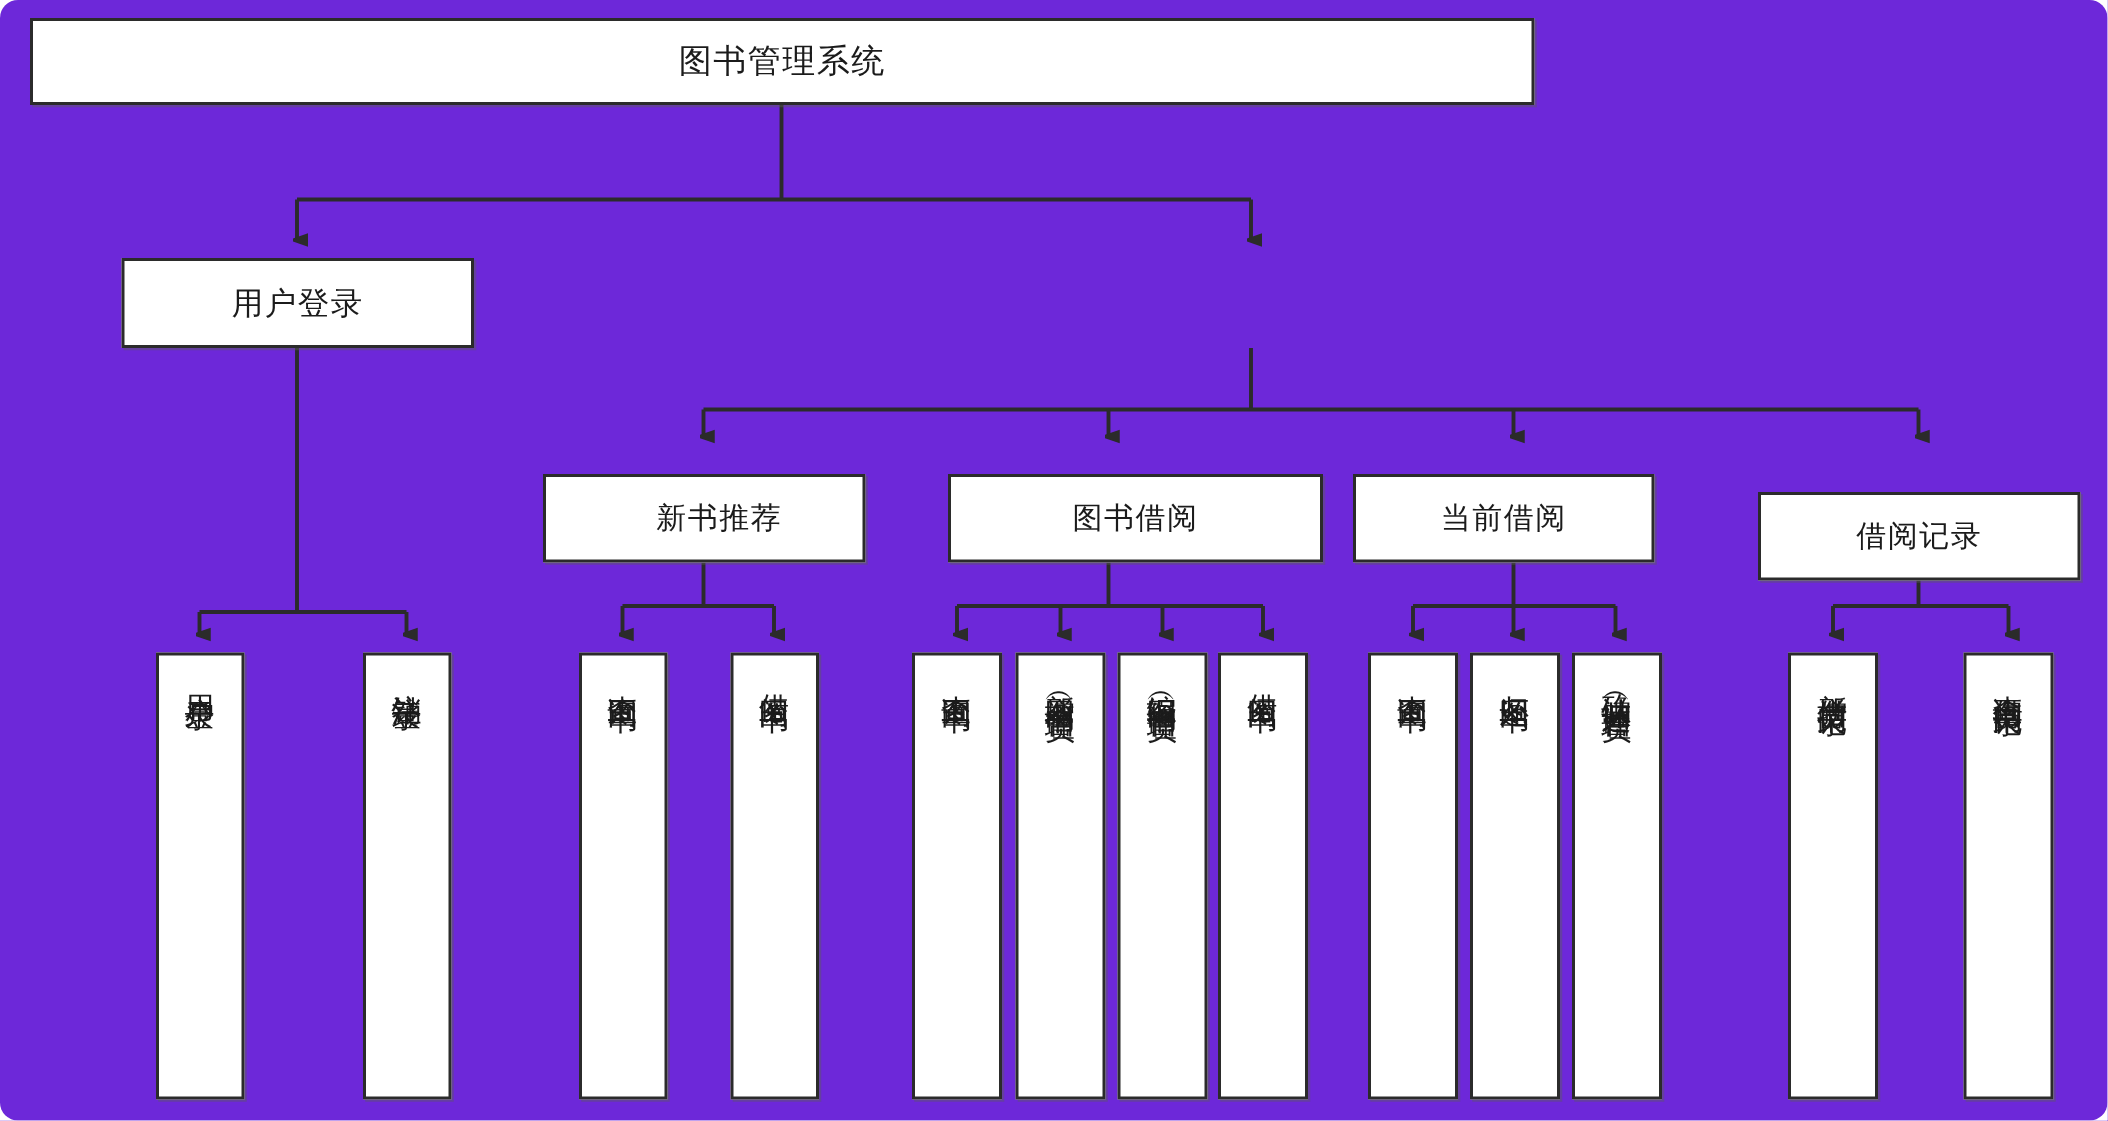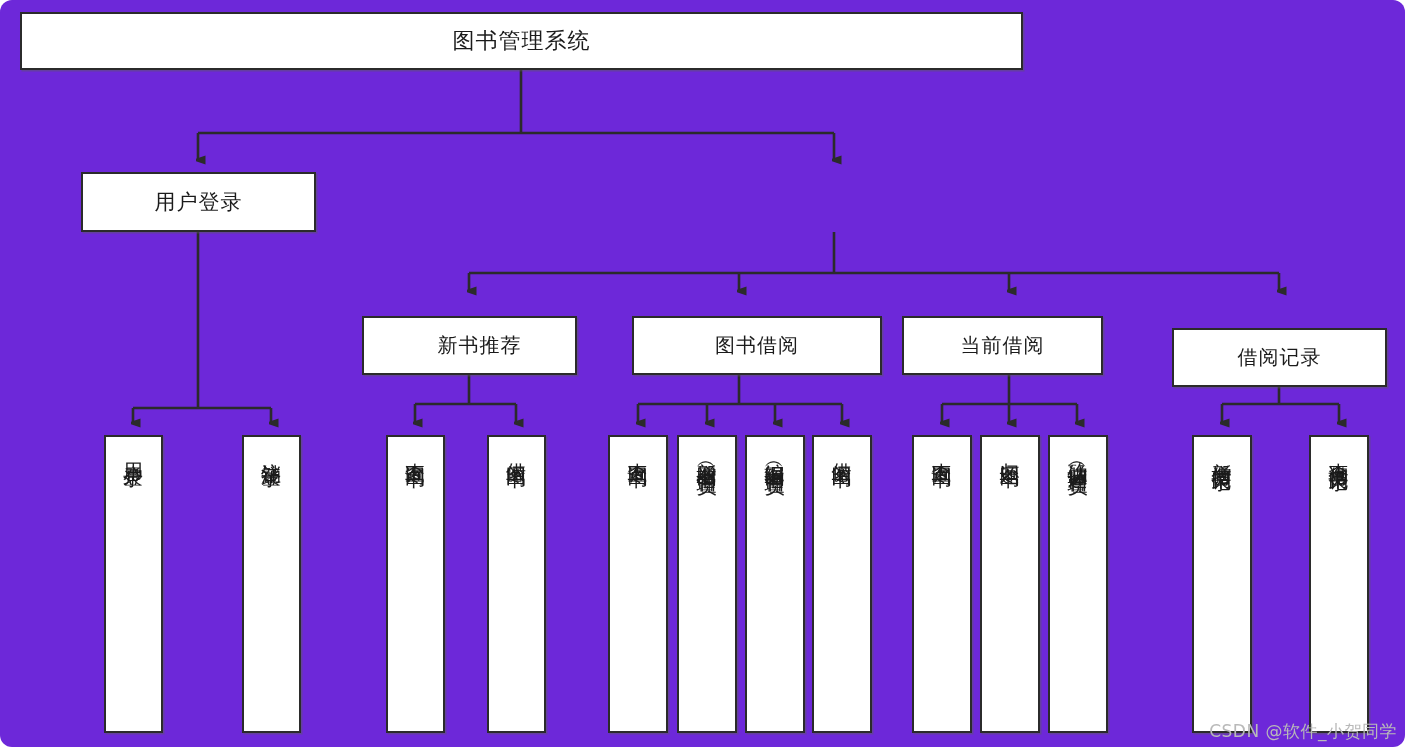--- a/index.html
+++ b/index.html
@@ -217,7 +217,6 @@
     <span class="vtext">查询借阅记录</span>
   </div>
 
-  <div id="watermark">CSDN @软件_小贺同学</div>
 
 </div>
 

